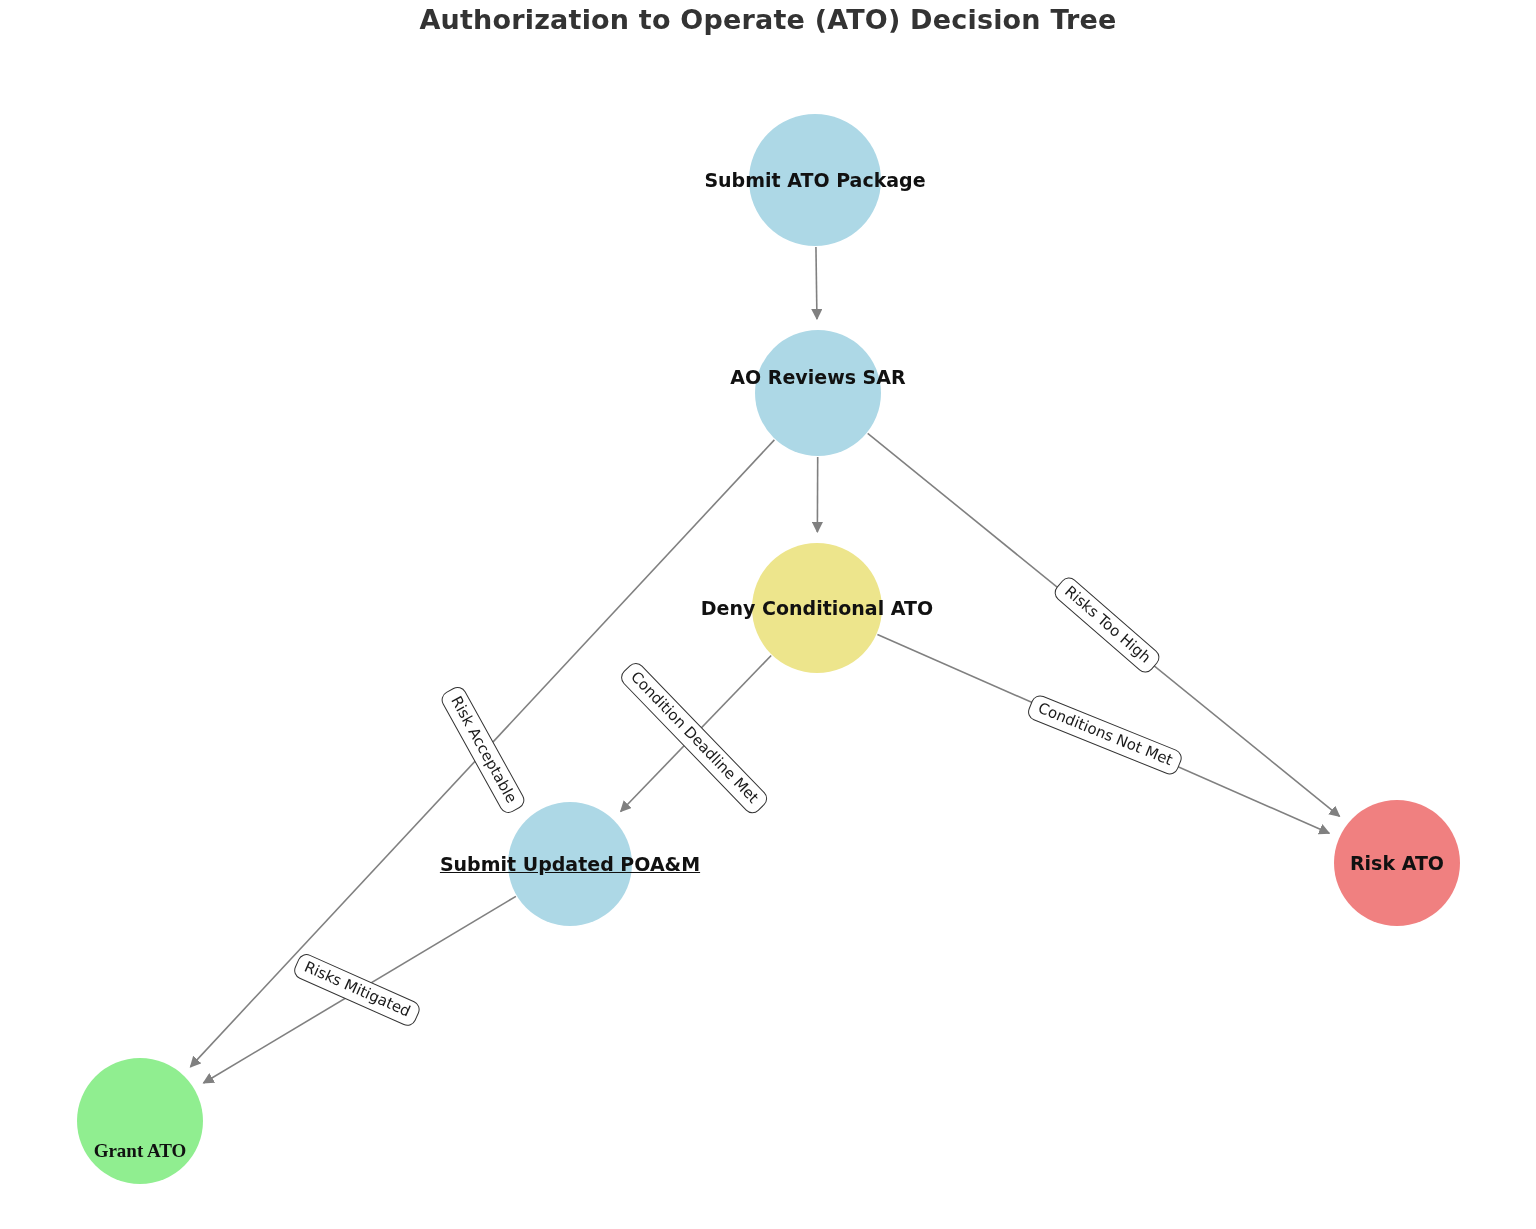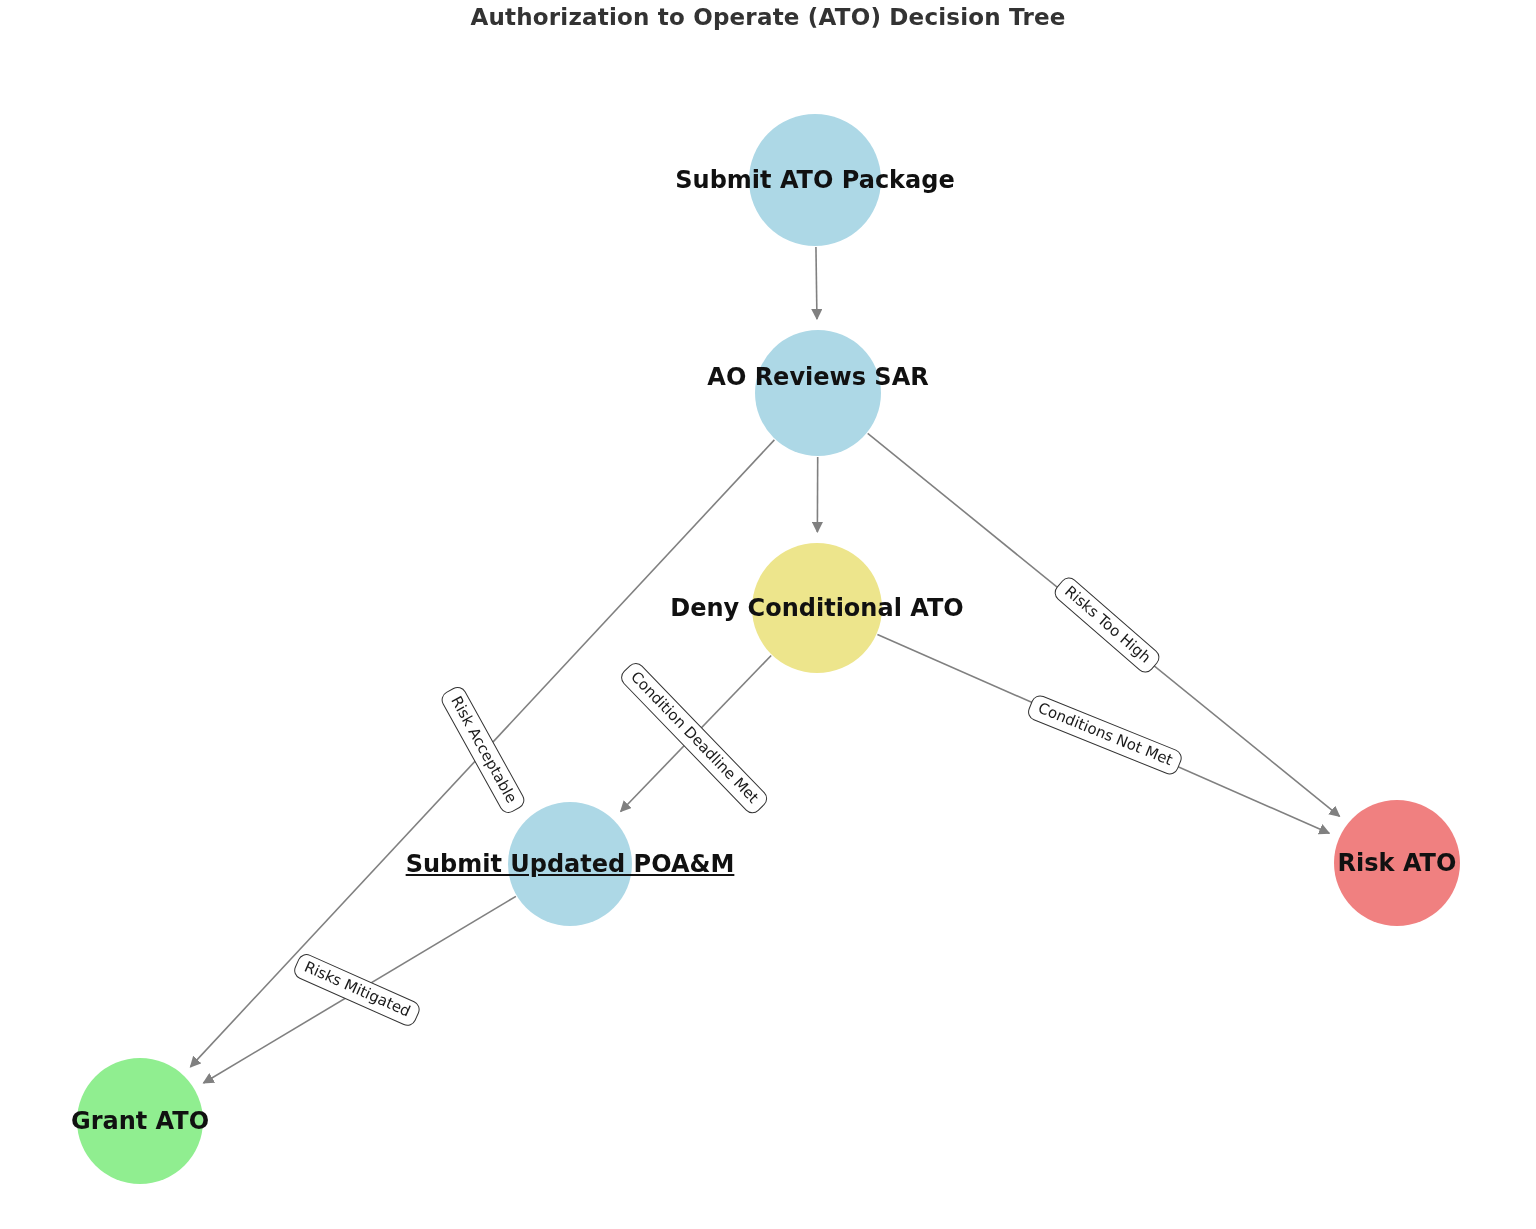--- a/index.html
+++ b/index.html
@@ -25,7 +25,7 @@
     top: 4px;
     width: 1536px;
     text-align: center;
-    font-size: 23px;
+    font-size: 27px;
     font-weight: bold;
     color: #333333;
     letter-spacing: 0.2px;

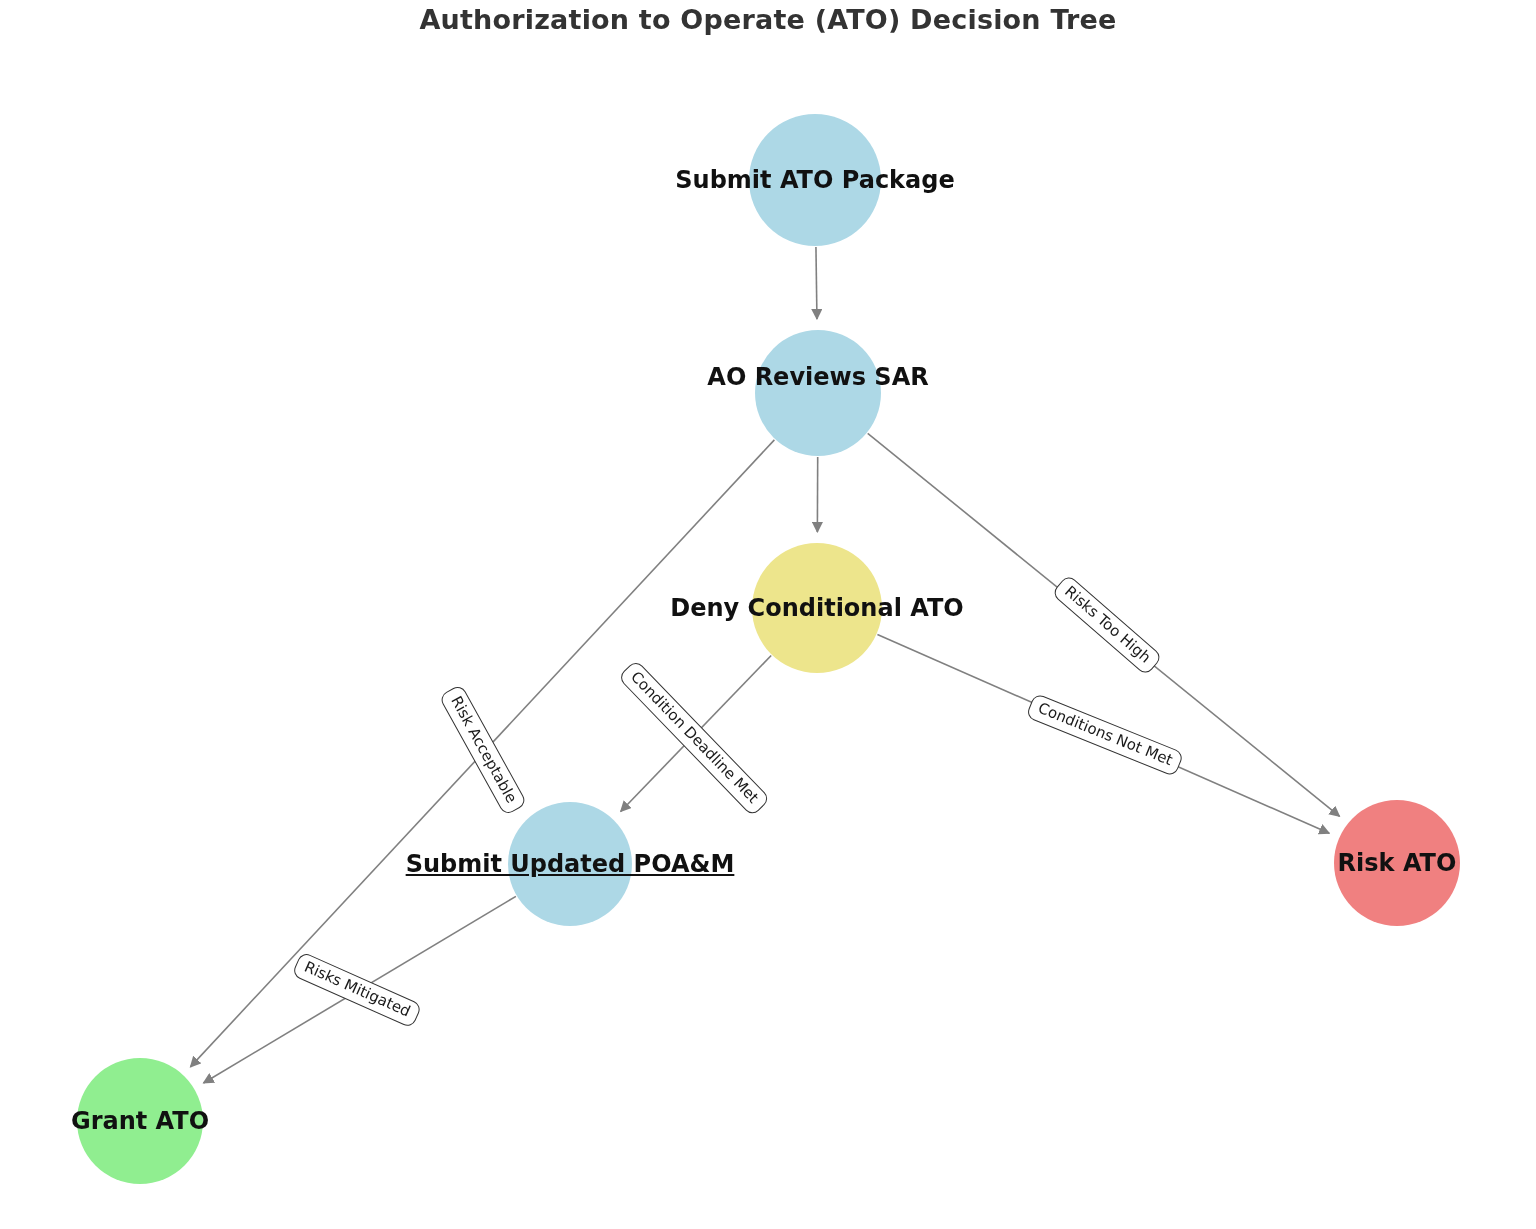--- a/index.html
+++ b/index.html
@@ -41,7 +41,7 @@
     position: absolute;
     transform: translate(-50%, -50%);
     white-space: nowrap;
-    font-size: 24px;
+    font-size: 19px;
     font-weight: bold;
     color: #111111;
     pointer-events: none;

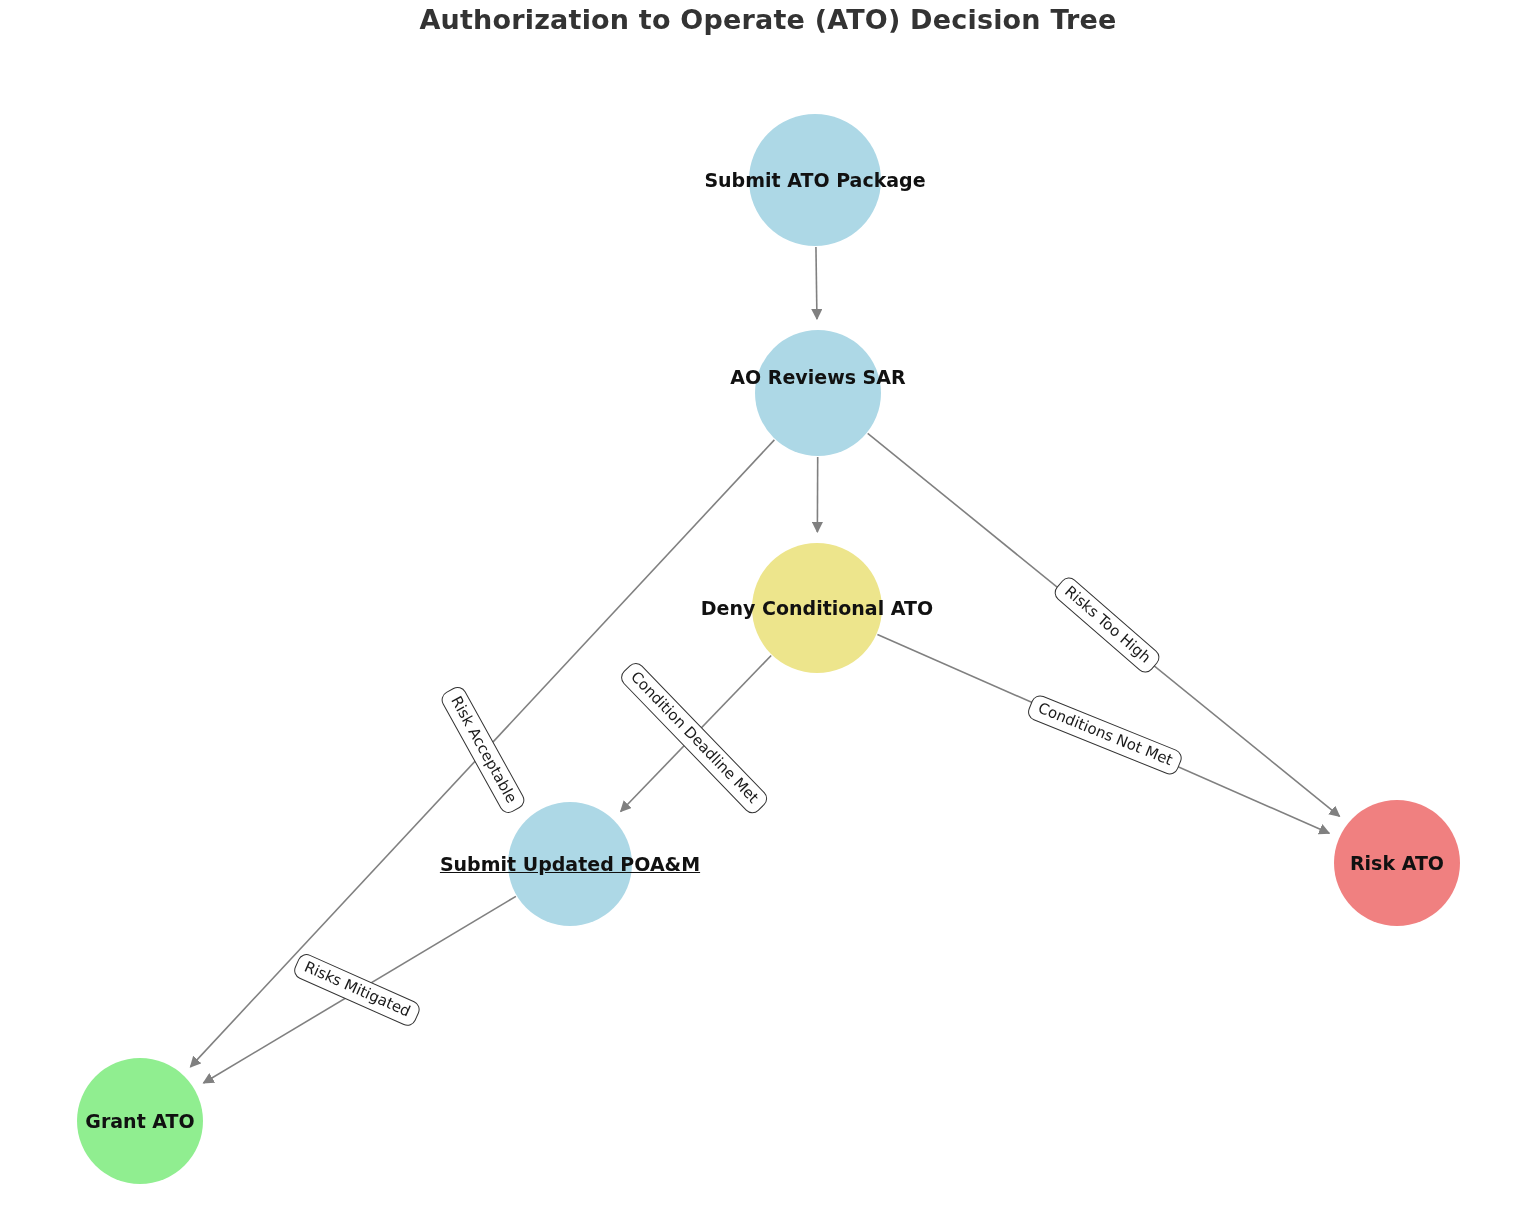--- a/index.html
+++ b/index.html
@@ -97,7 +97,7 @@
       <div class="node-label" style="left: 817px; top: 608px;">Deny Conditional ATO</div>
       <div class="node-label" style="left: 570px; top: 864px; text-decoration: underline;">Submit Updated POA&amp;M</div>
       <div class="node-label" style="left: 1397px; top: 863px;">Risk ATO</div>
-      <div class="node-label" style="left: 140px; top: 1121px;">Grant ATO</div>
+      <div class="node-label" style="left: 140px; top: 1151px; font-family: Liberation Serif, serif;">Grant ATO</div>
     </div>
   <div id="edge-labels-layer">
       <div class="edge-label" style="left: 483px; top: 750px; transform: translate(-50%, -50%) rotate(61deg);">Risk Acceptable</div>

